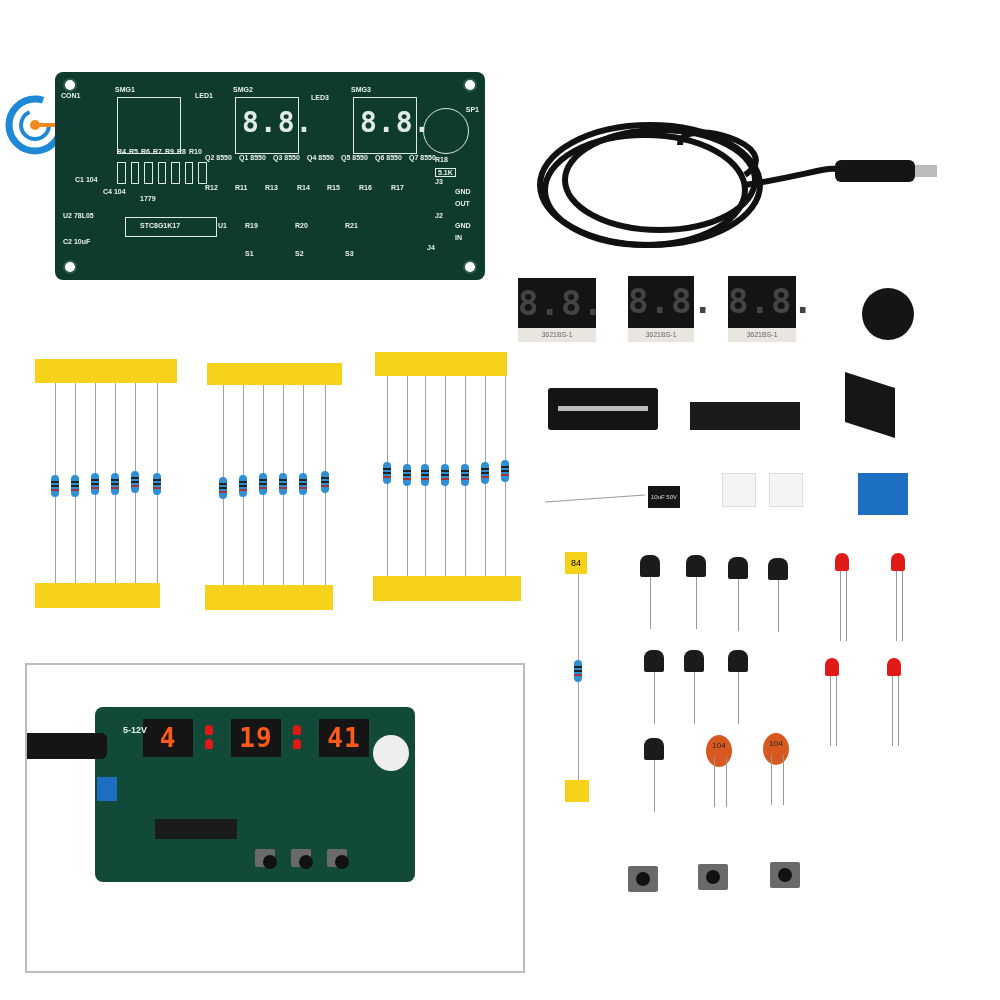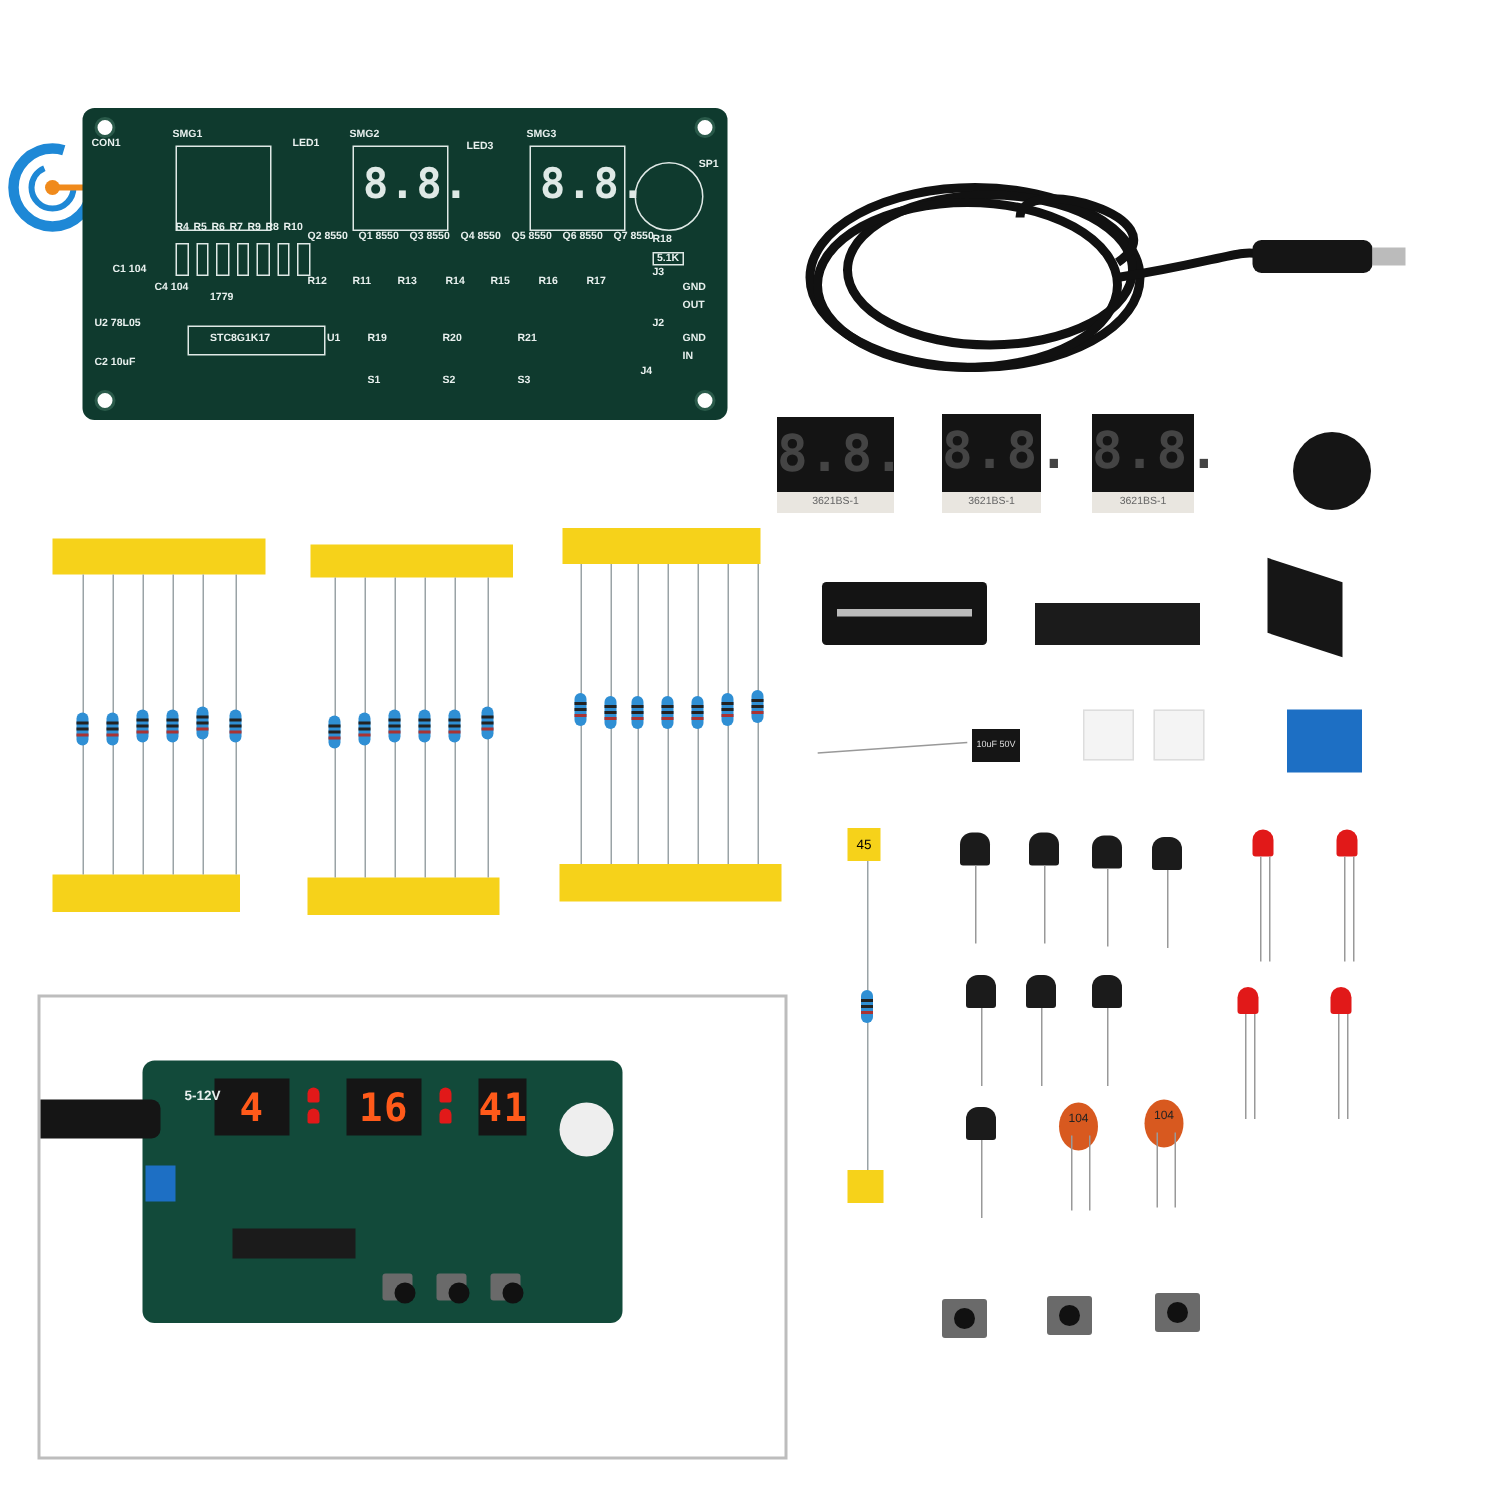--- a/index.html
+++ b/index.html
@@ -222,7 +222,7 @@
 
 <div class="abs" style="left:858px;top:473px;width:50px;height:42px;background:#1d6fc4"></div>
 
-<div class="abs" style="left:565px;top:552px;width:22px;height:22px;background:#f6d21a;font-size:9px;text-align:center;line-height:22px">45</div>
+<div class="abs" style="left:565px;top:552px;width:22px;height:22px;background:#f6d21a;font-size:9px;text-align:center;line-height:22px">84</div>
 <div class="lead" style="left:578px;top:574px;height:208px"></div>
 <div class="res" style="left:574px;top:660px"></div>
 <div class="tape" style="left:565px;top:780px;width:24px;height:22px"></div>

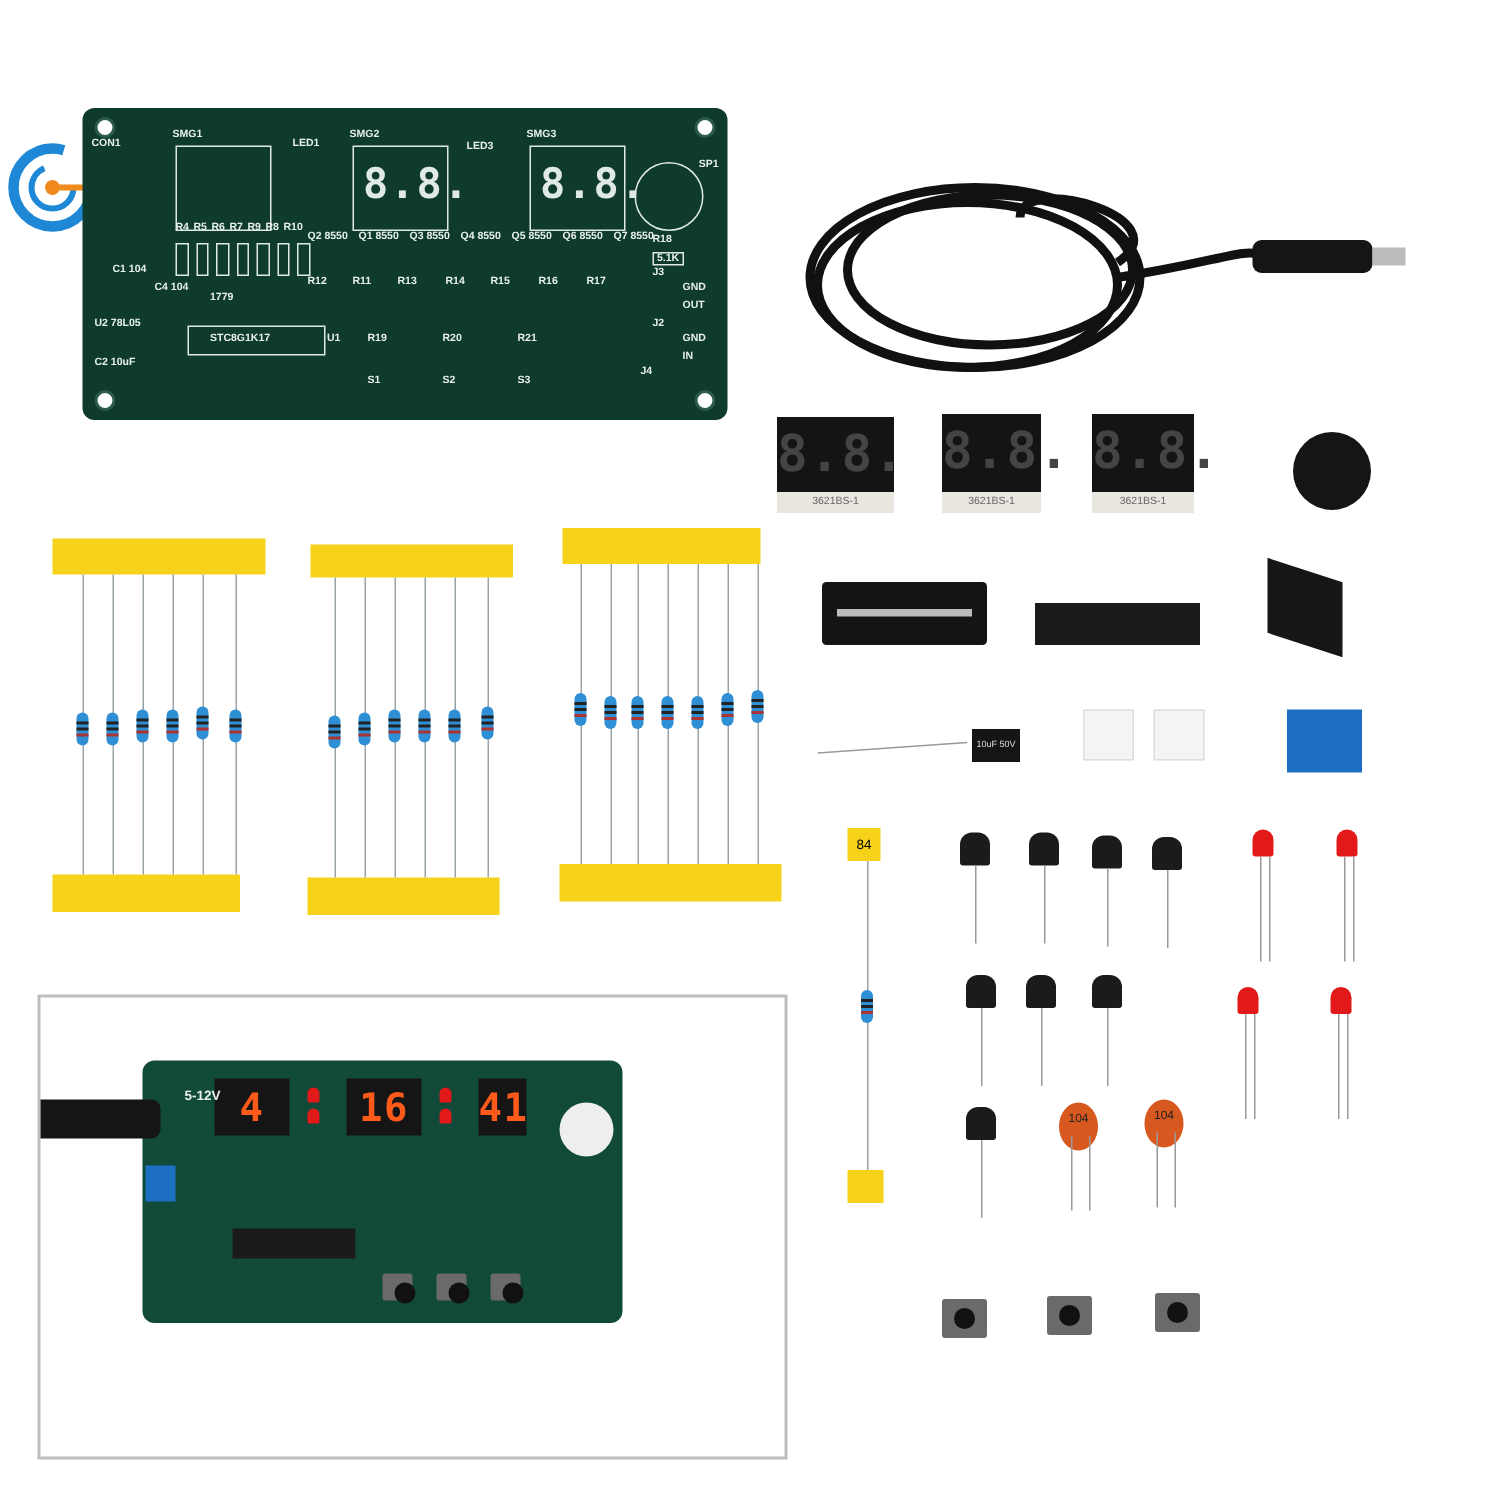--- a/index.html
+++ b/index.html
@@ -271,7 +271,7 @@
 <div class="caption-box">
   <div class="abs pcb" style="left:68px;top:42px;width:320px;height:175px;background:#124a3a">
     <div class="abs" style="left:48px;top:12px;width:50px;height:38px;background:#151515;color:#ff5a1a;font-size:26px;text-align:center;line-height:38px"><span class="seg">4</span></div>
-    <div class="abs" style="left:136px;top:12px;width:50px;height:38px;background:#151515;color:#ff5a1a;font-size:26px;text-align:center;line-height:38px"><span class="seg">16</span></div>
+    <div class="abs" style="left:136px;top:12px;width:50px;height:38px;background:#151515;color:#ff5a1a;font-size:26px;text-align:center;line-height:38px"><span class="seg">19</span></div>
     <div class="abs" style="left:224px;top:12px;width:32px;height:38px;background:#151515;color:#ff5a1a;font-size:26px;text-align:center;line-height:38px"><span class="seg">41</span></div>
     <span class="pcb-text" style="left:28px;top:18px;font-size:9px">5-12V</span>
     <div class="led" style="left:110px;top:18px;width:8px;height:10px"></div>

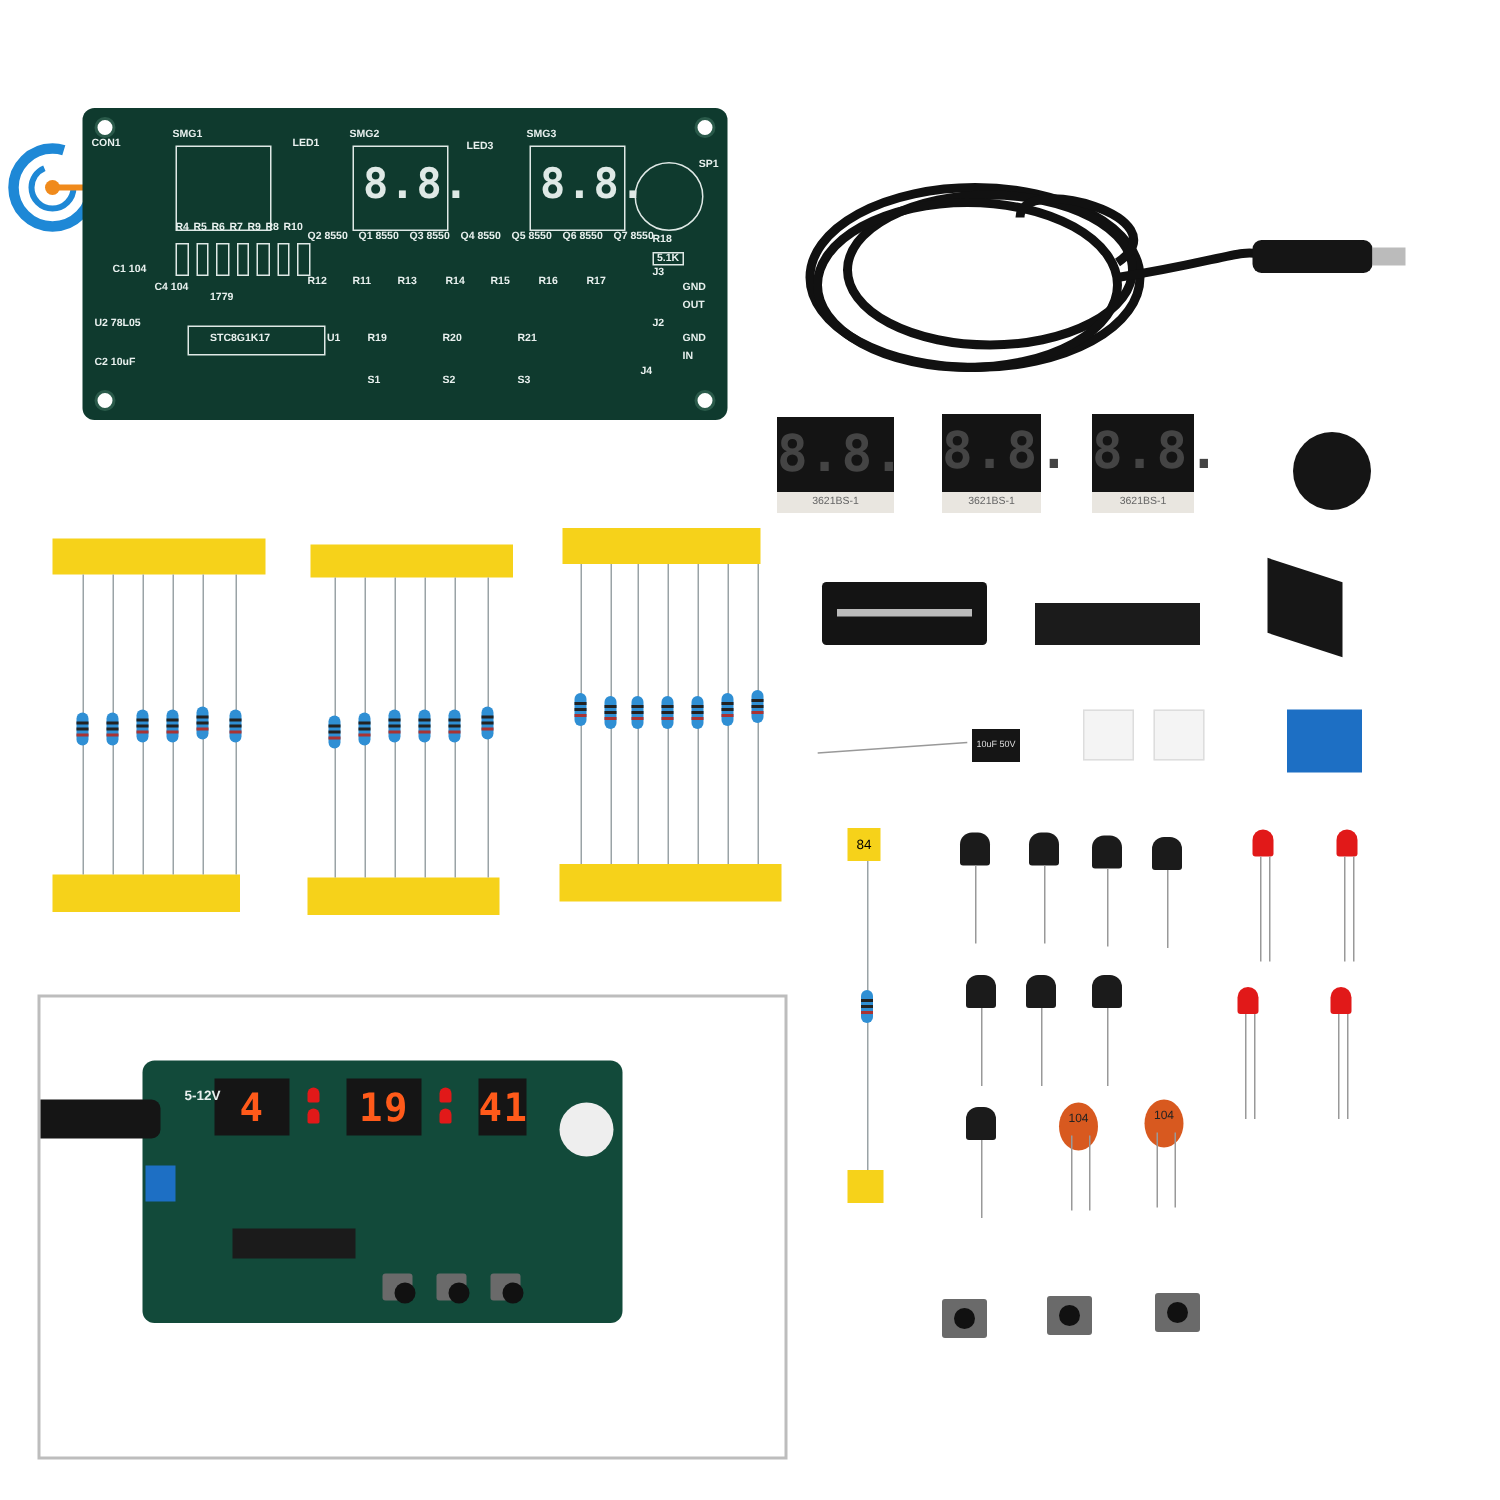--- a/index.html
+++ b/index.html
@@ -272,7 +272,7 @@
   <div class="abs pcb" style="left:68px;top:42px;width:320px;height:175px;background:#124a3a">
     <div class="abs" style="left:48px;top:12px;width:50px;height:38px;background:#151515;color:#ff5a1a;font-size:26px;text-align:center;line-height:38px"><span class="seg">4</span></div>
     <div class="abs" style="left:136px;top:12px;width:50px;height:38px;background:#151515;color:#ff5a1a;font-size:26px;text-align:center;line-height:38px"><span class="seg">19</span></div>
-    <div class="abs" style="left:224px;top:12px;width:32px;height:38px;background:#151515;color:#ff5a1a;font-size:26px;text-align:center;line-height:38px"><span class="seg">41</span></div>
+    <div class="abs" style="left:224px;top:12px;width:50px;height:38px;background:#151515;color:#ff5a1a;font-size:26px;text-align:center;line-height:38px"><span class="seg">41</span></div>
     <span class="pcb-text" style="left:28px;top:18px;font-size:9px">5-12V</span>
     <div class="led" style="left:110px;top:18px;width:8px;height:10px"></div>
       <div class="led" style="left:110px;top:32px;width:8px;height:10px"></div>

